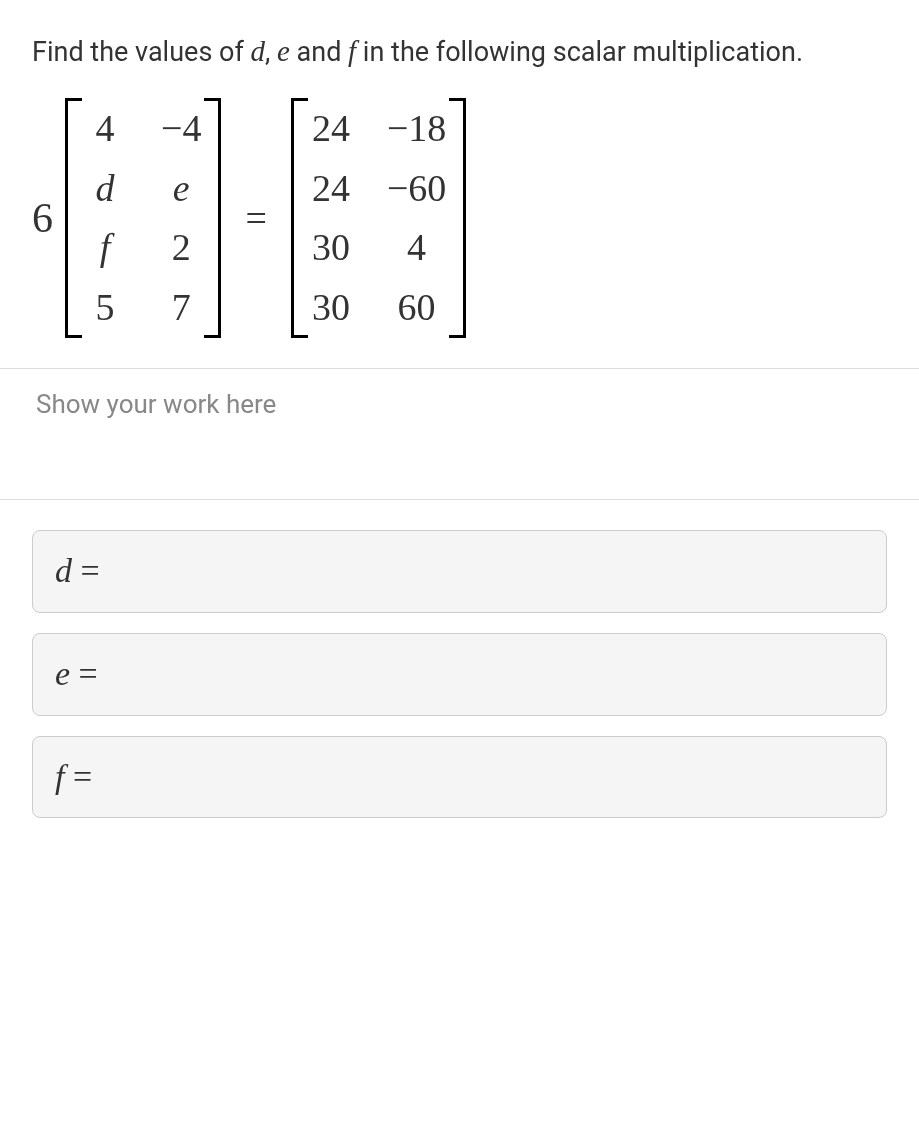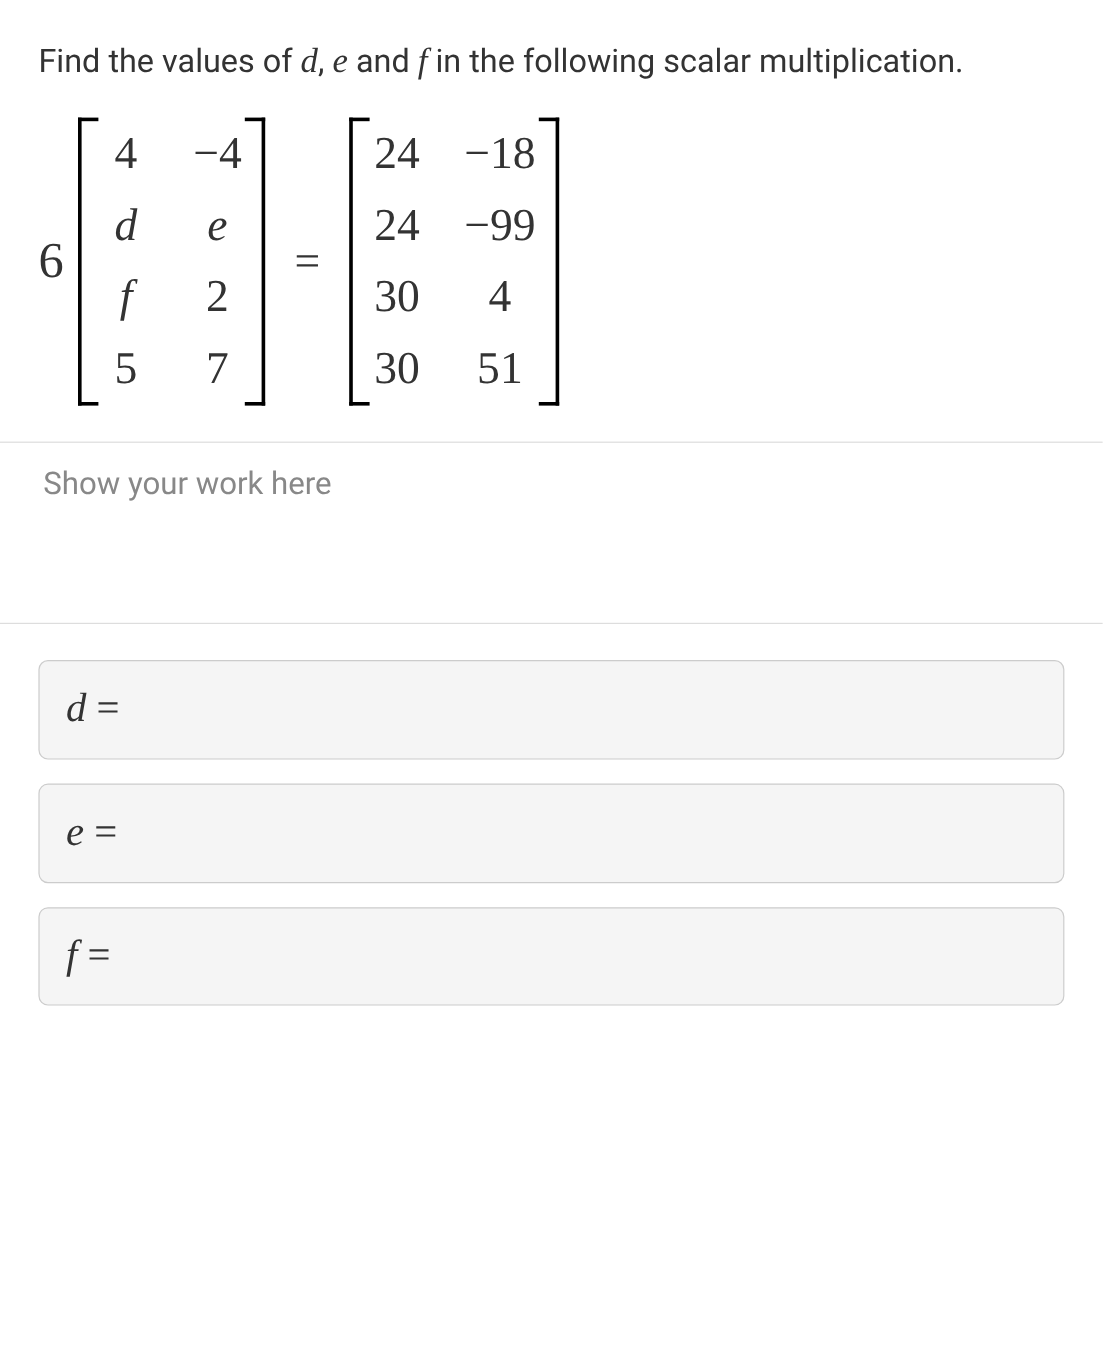--- a/index.html
+++ b/index.html
@@ -138,7 +138,7 @@
         <span class="cell">24</span>
         <span class="cell">−18</span>
         <span class="cell">24</span>
-        <span class="cell">−99</span>
+        <span class="cell">−60</span>
         <span class="cell">30</span>
         <span class="cell">4</span>
         <span class="cell">30</span>

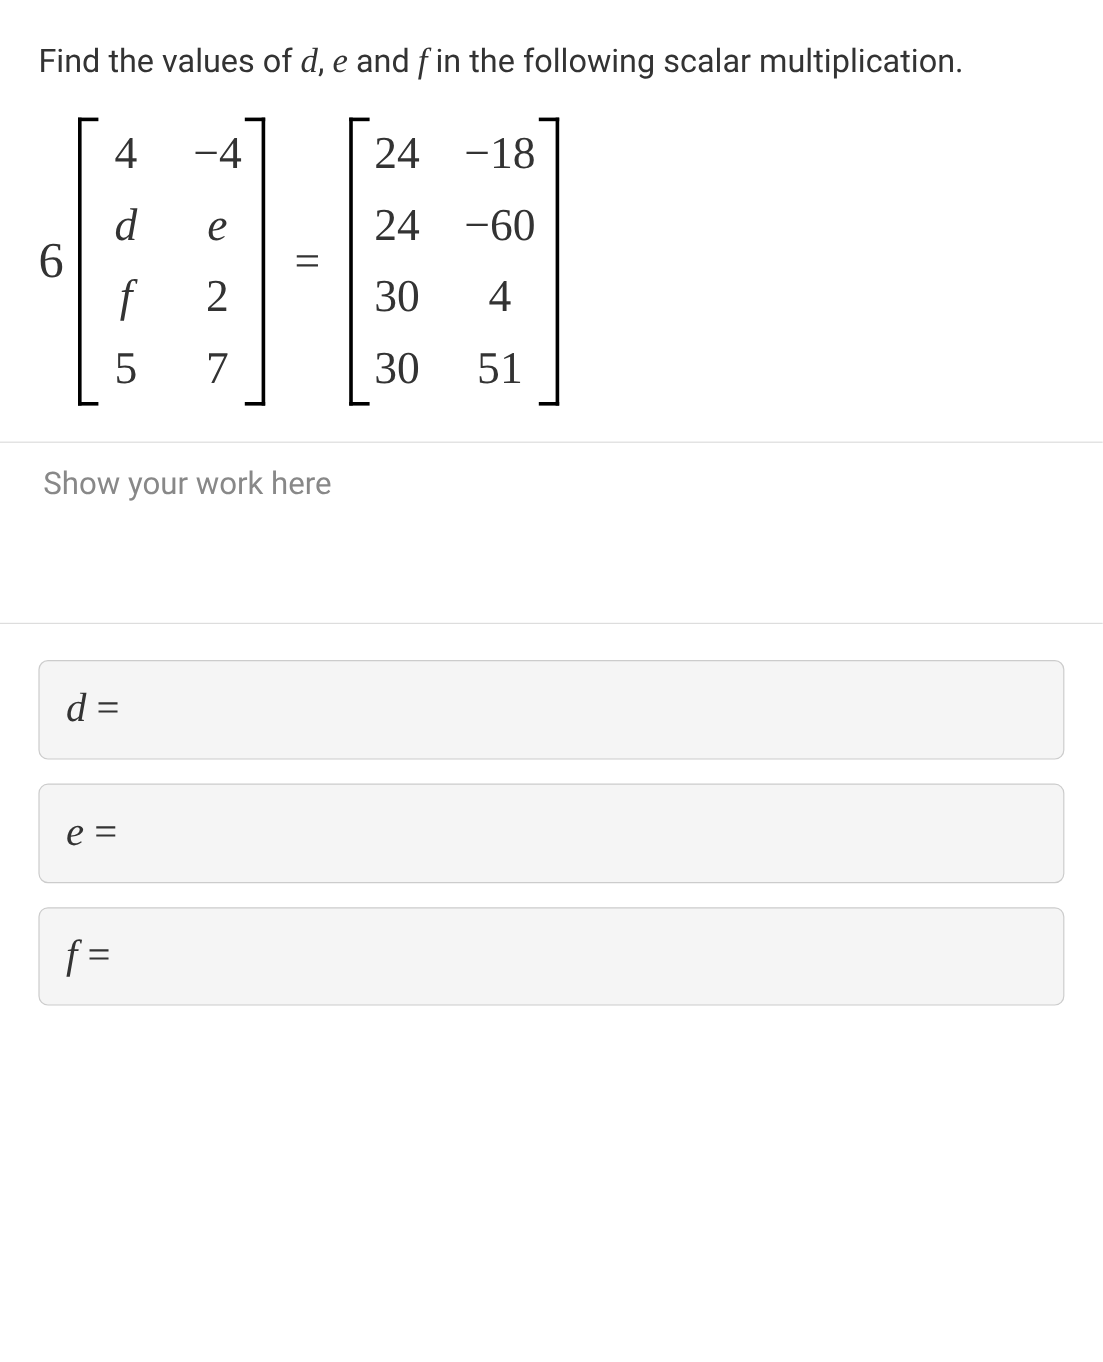--- a/index.html
+++ b/index.html
@@ -142,7 +142,7 @@
         <span class="cell">30</span>
         <span class="cell">4</span>
         <span class="cell">30</span>
-        <span class="cell">51</span>
+        <span class="cell">60</span>
       </div>
     </div>
   </div>

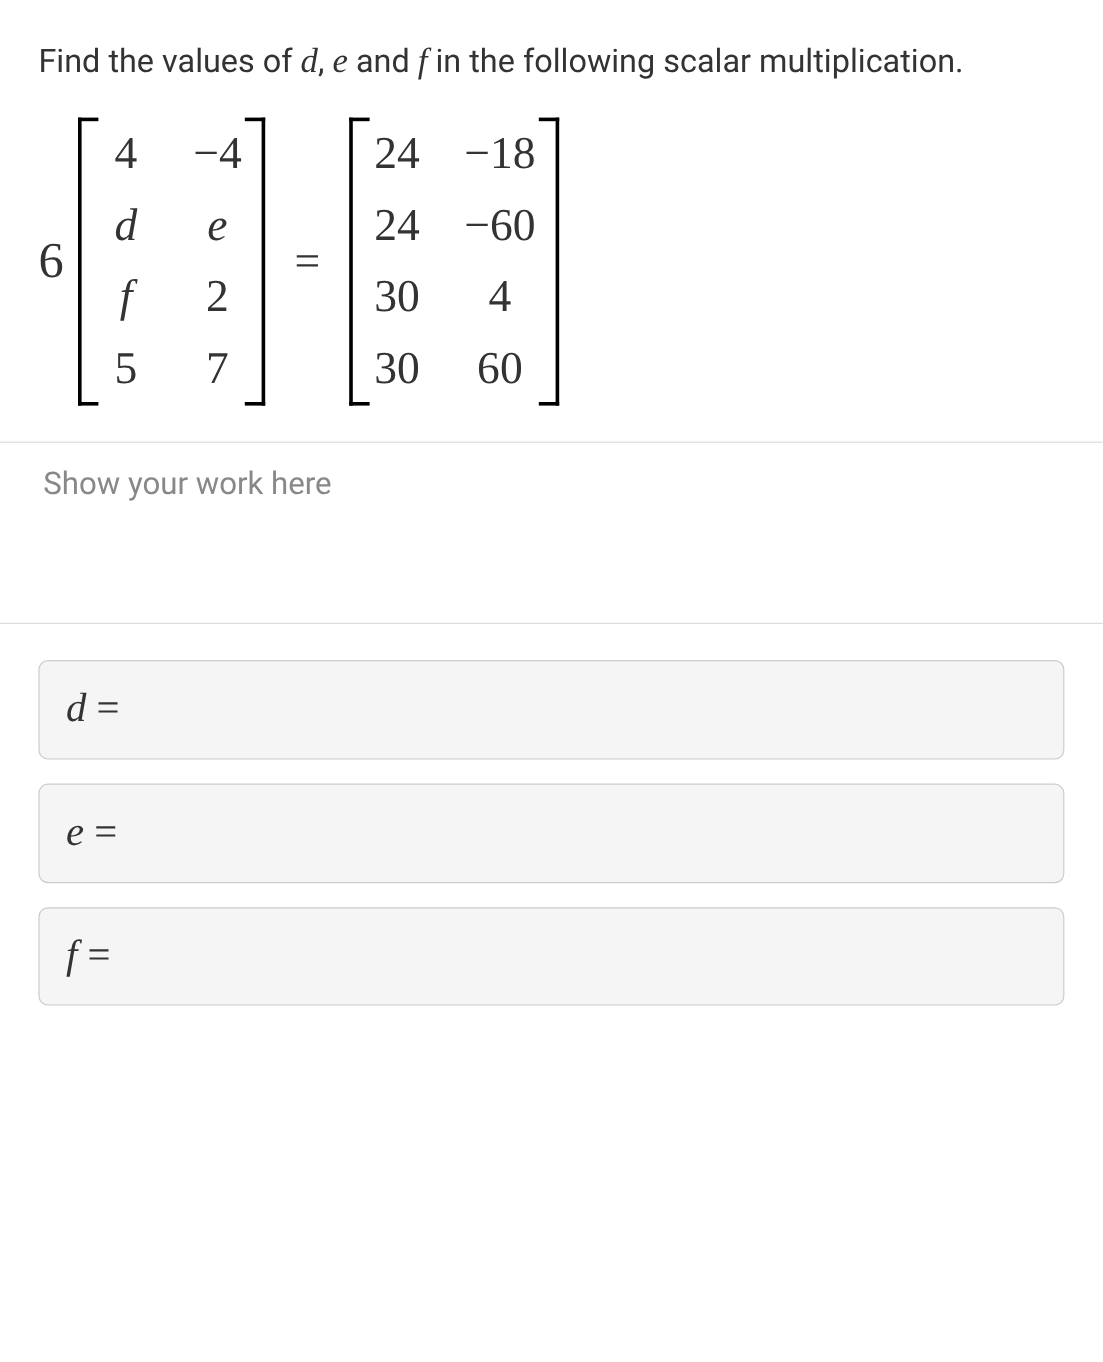--- a/index.html
+++ b/index.html
@@ -83,7 +83,7 @@
   .work-area {
     border-top: 1px solid #ddd;
     border-bottom: 1px solid #ddd;
-    padding: 20px 4px 100px 4px;
+    padding: 20px 4px 80px 4px;
     color: #888;
     font-size: 26px;
     margin: 0 -32px 30px -32px;

